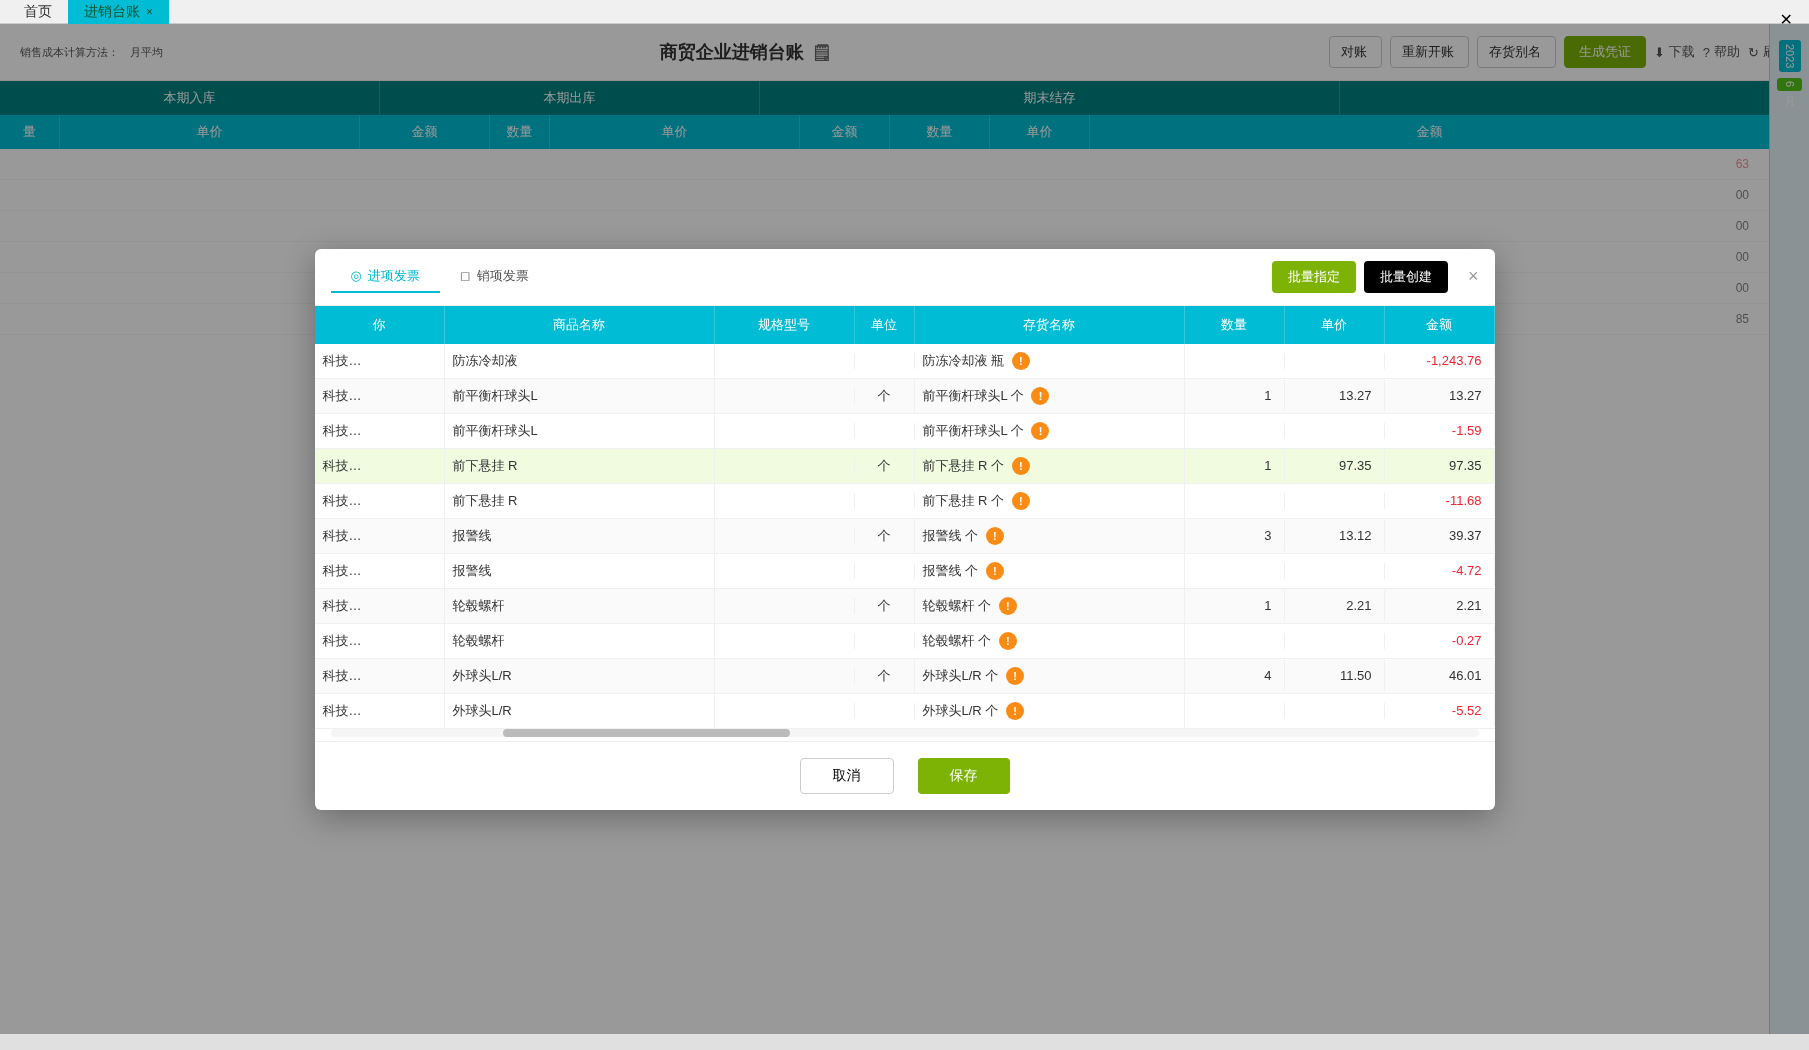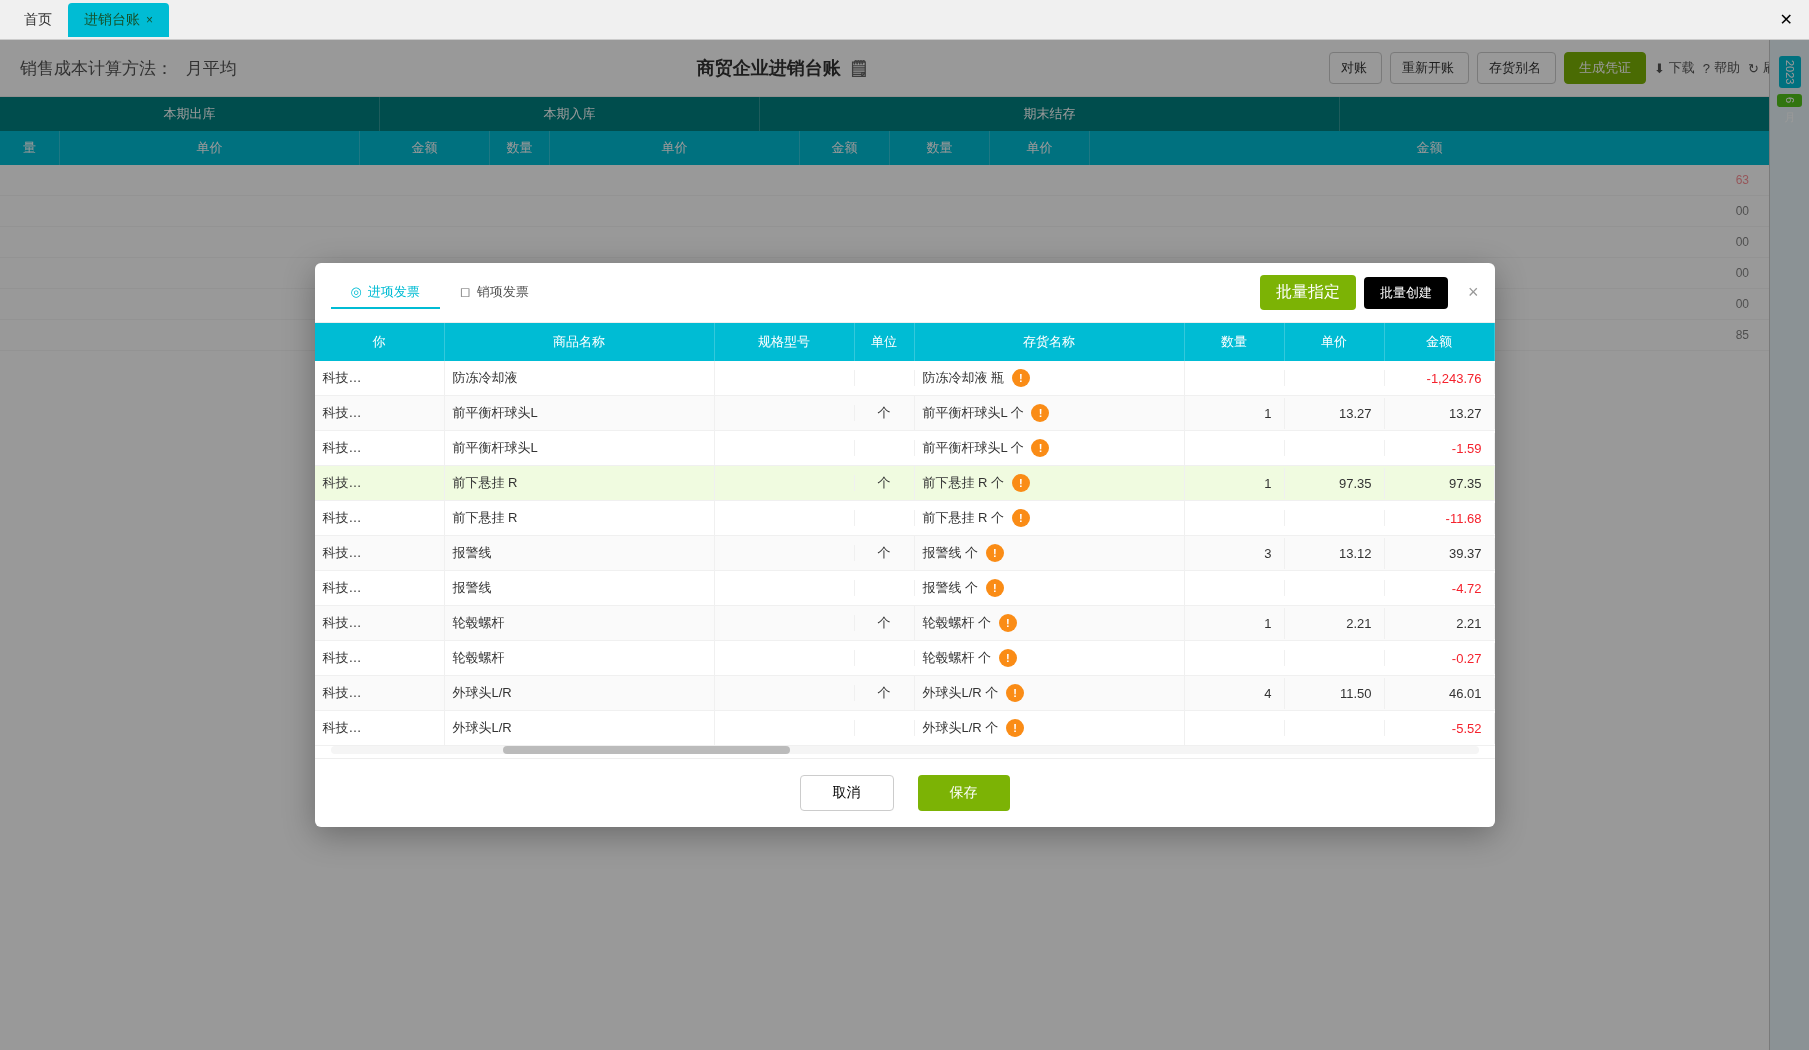--- a/index.html
+++ b/index.html
@@ -7,7 +7,7 @@
 
     
     .tab-bar {
-      display: flex; align-items: center; background: #f0f0f0; height: 40px; padding: 0 8px; border-bottom: 1px solid #ccc; position: relative;
+      display: flex; align-items: center; background: #f0f0f0; height: 24px; padding: 0 8px; border-bottom: 1px solid #ccc; position: relative;
     }
     .tab-item {
       padding: 8px 16px; cursor: pointer; font-size: 14px; color: #333; border-radius: 4px 4px 0 0;

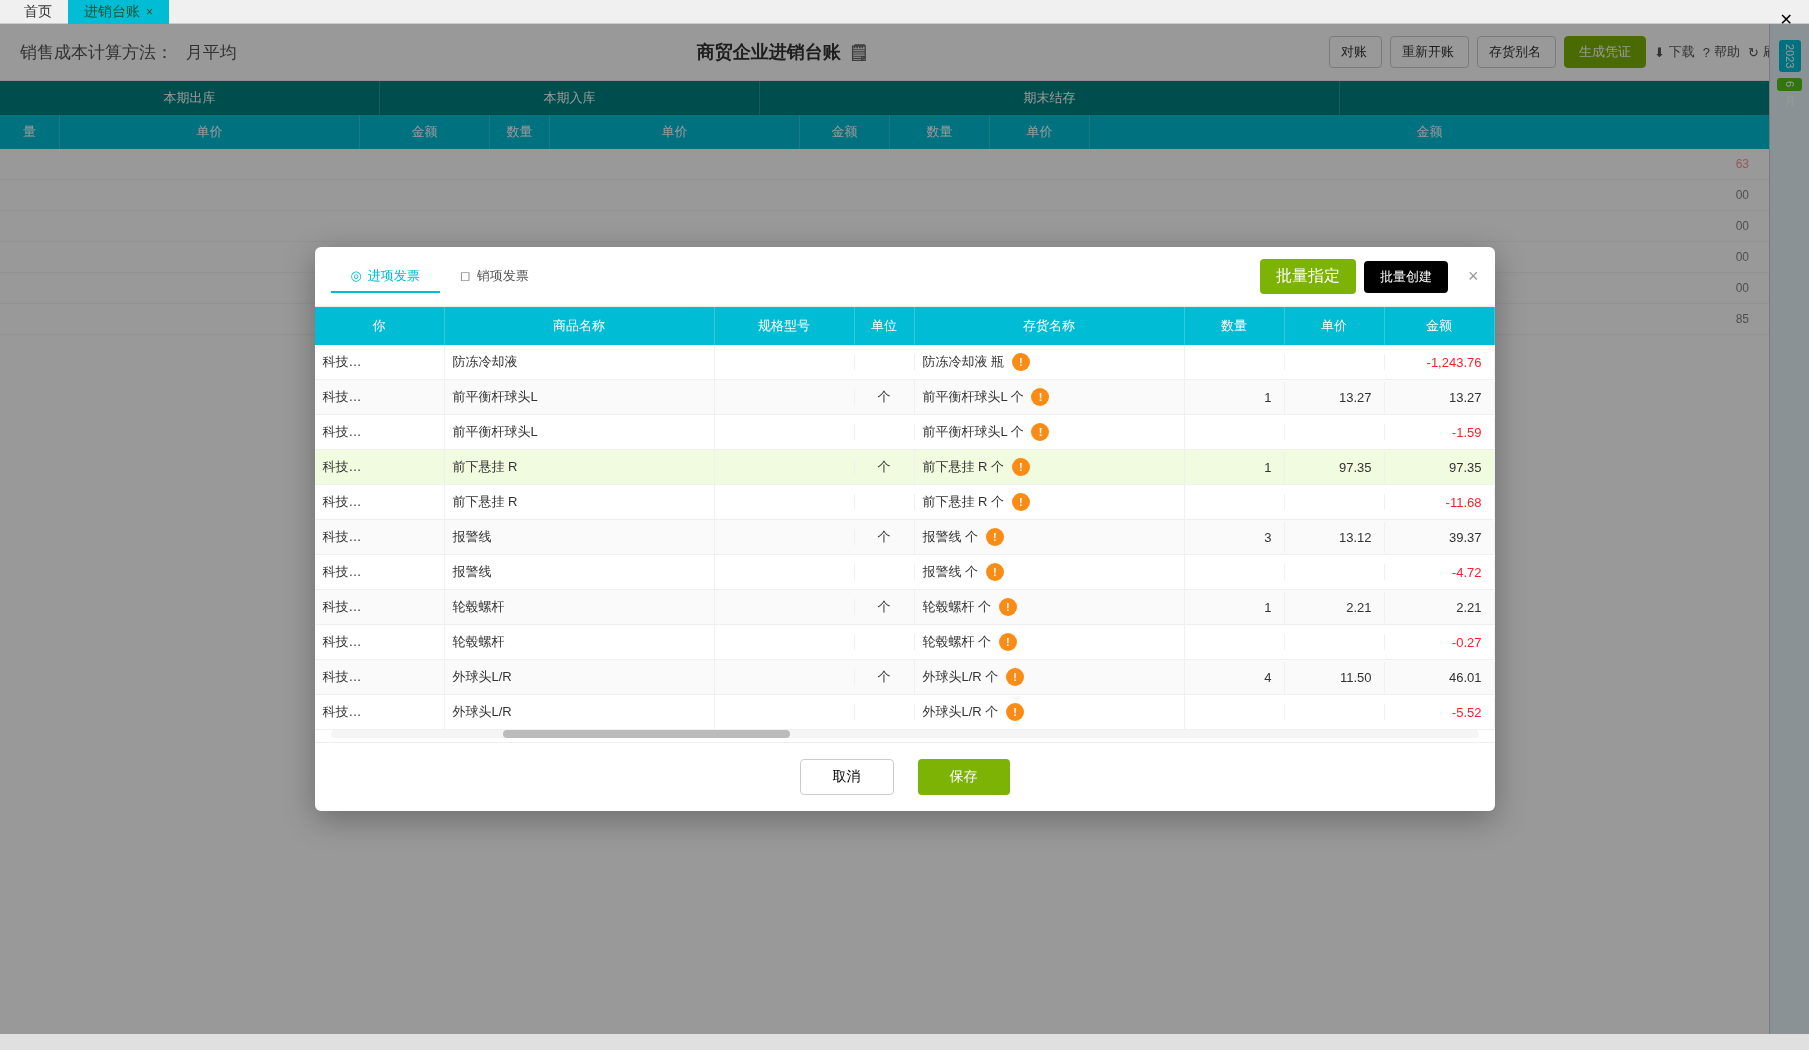--- a/index.html
+++ b/index.html
@@ -27,7 +27,7 @@
     .toolbar {
       display: flex; align-items: center; justify-content: space-between; padding: 12px 20px; background: #fff; border-bottom: 1px solid #eee;
     }
-    .toolbar-left { font-size: 17px; color: #555; }
+    .toolbar-left { font-size: 11px; color: #555; }
     .toolbar-center { font-size: 18px; font-weight: bold; color: #333; display: flex; align-items: center; gap: 8px; }
     .toolbar-right { display: flex; gap: 8px; align-items: center; }
     .btn { padding: 6px 14px; border-radius: 4px; border: 1px solid #000000; cursor: pointer; font-size: 13px; background: #fff; color: #333; }

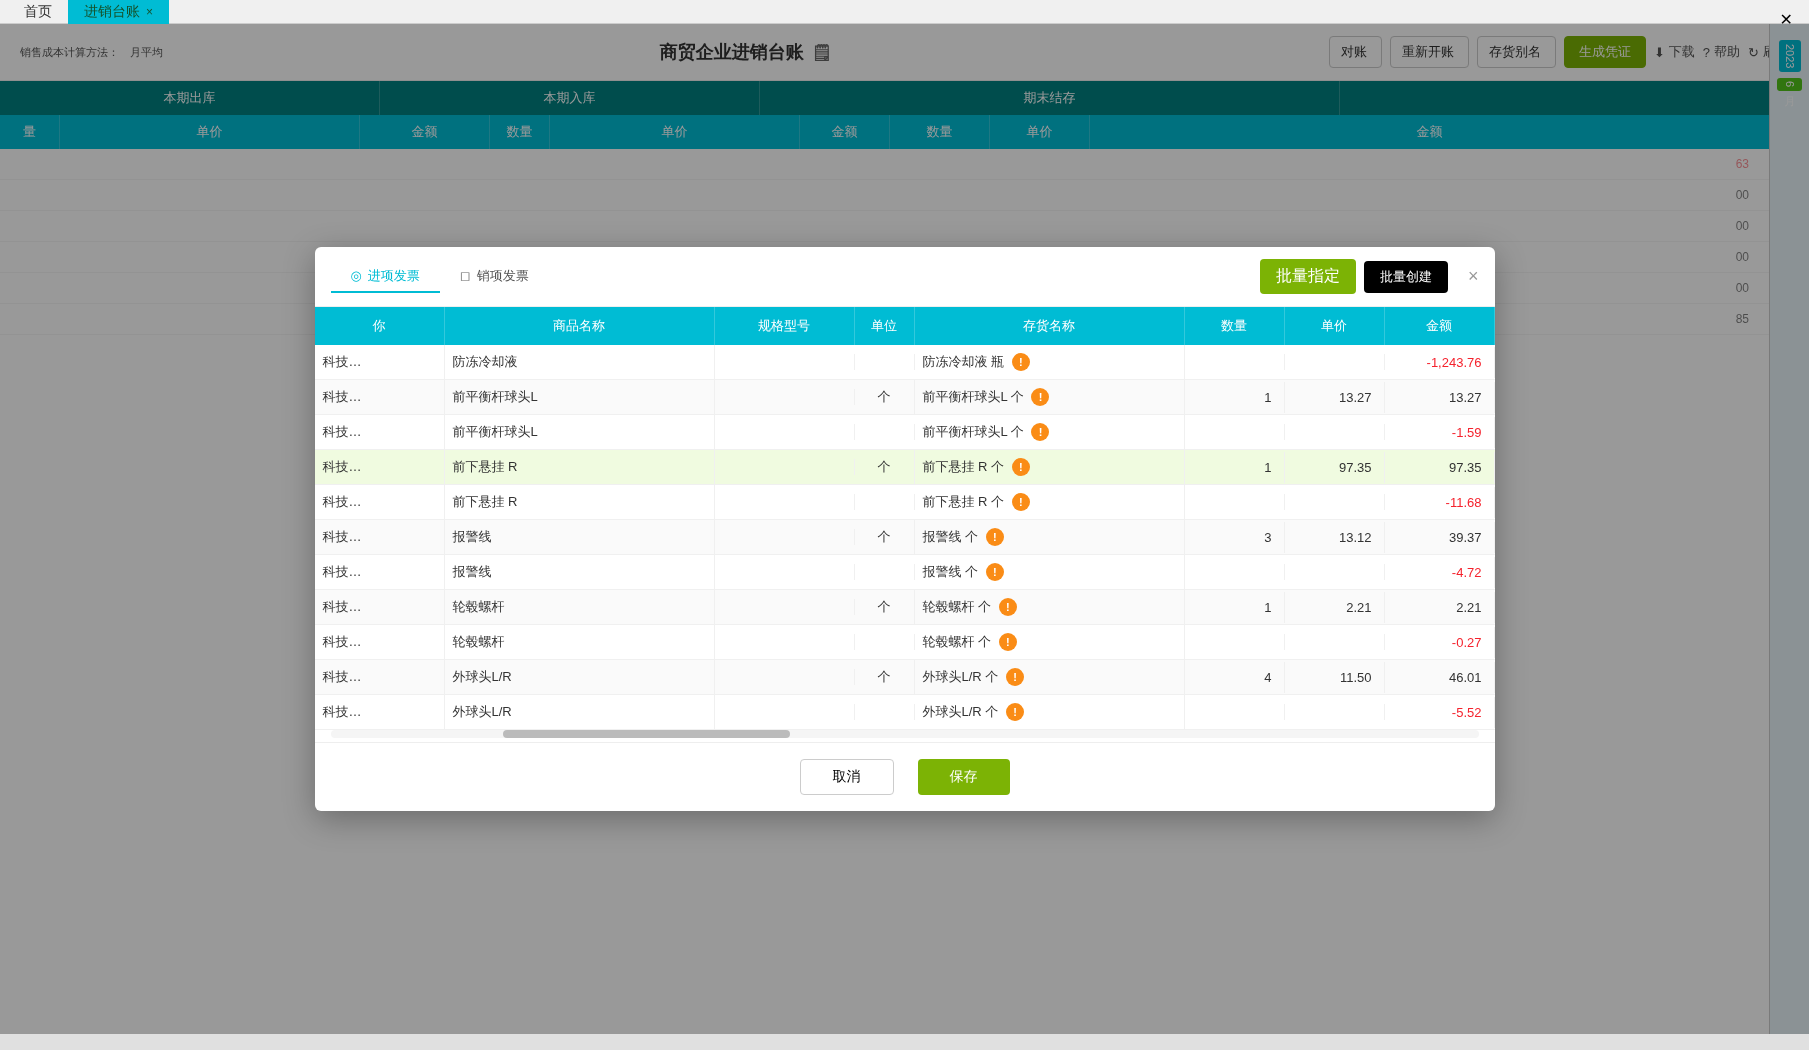--- a/index.html
+++ b/index.html
@@ -138,8 +138,8 @@
   </div>
 
   <div style="display:grid; grid-template-columns: 380px 380px 580px 1fr; background:#008080; color:#fff; text-align:center; margin-right:40px;">
+    <div style="padding:8px; border-right:1px solid rgba(255,255,255,0.2);">本期入库</div>
     <div style="padding:8px; border-right:1px solid rgba(255,255,255,0.2);">本期出库</div>
-    <div style="padding:8px; border-right:1px solid rgba(255,255,255,0.2);">本期入库</div>
     <div style="padding:8px; border-right:1px solid rgba(255,255,255,0.2);">期末结存</div>
     <div style="padding:8px;"></div>
   </div>

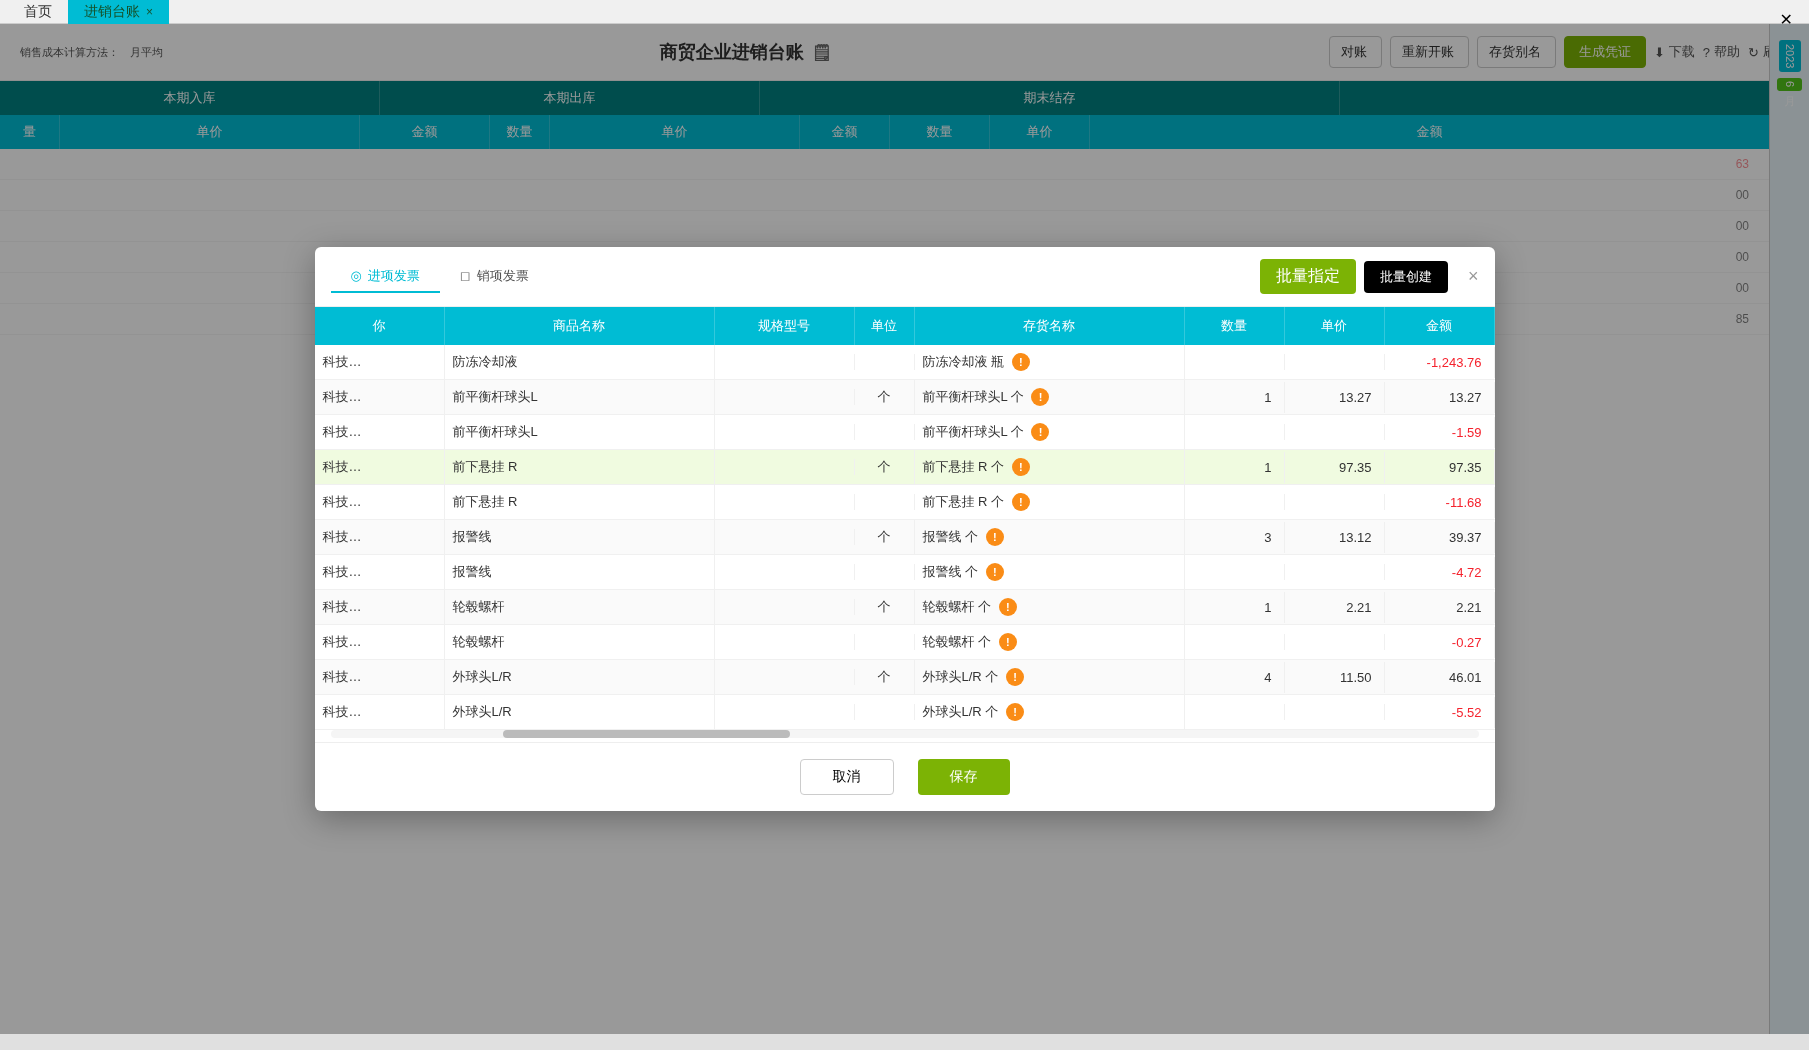--- a/index.html
+++ b/index.html
@@ -59,7 +59,7 @@
     }
     .modal-tab.active { border-bottom: 2px solid #00bcd4; color: #00bcd4; }
     .modal-header-btns { display: flex; gap: 8px; align-items: center; }
-    .modal-btn-assign { background: #7cb305; color: #fff; border: none; padding: 7px 16px; border-radius: 4px; cursor: pointer; font-size: 16px; margin-left: 40px; }
+    .modal-btn-assign { background: #7cb305; color: #fff; border: none; padding: 7px 16px; border-radius: 4px; cursor: pointer; font-size: 13px; margin-left: 40px; }
     .modal-btn-create { background: #000000; color: #fff; border: none; padding: 7px 16px; border-radius: 4px; cursor: pointer; font-size: 13px; }
     .modal-close { cursor: pointer; font-size: 18px; color: #999; margin-left: 12px; }
 

